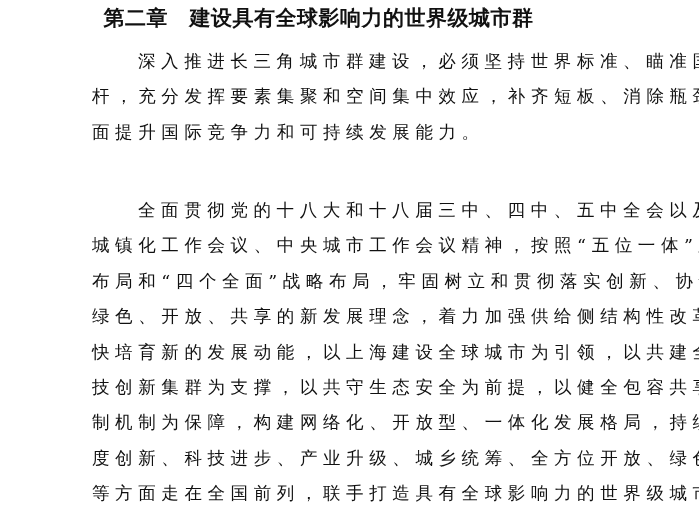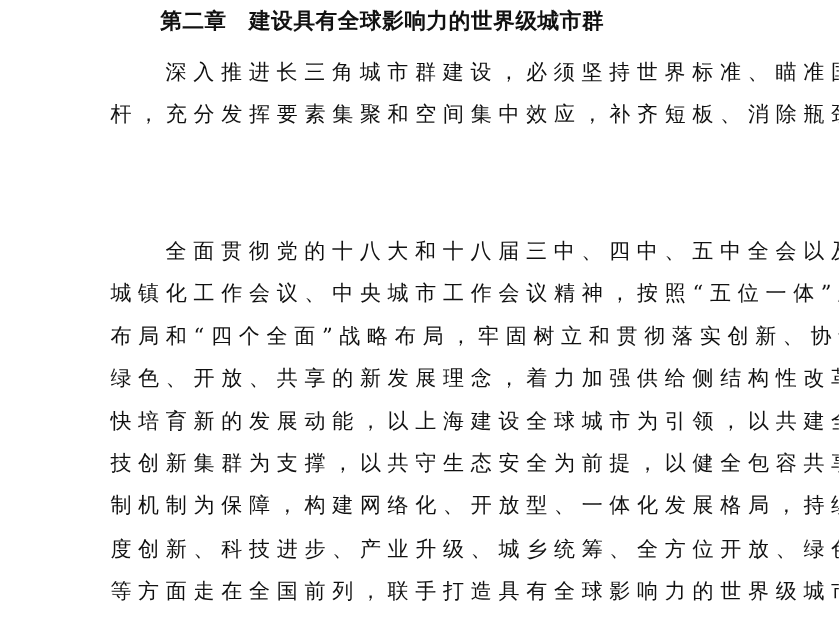--- a/index.html
+++ b/index.html
@@ -28,7 +28,7 @@
       width: 637px;
       text-align: center;
       font-family: "DejaVu Sans", "Liberation Sans", sans-serif;
-      font-size: 18px;
+      font-size: 21px;
       font-weight: bold;
       letter-spacing: 0.5px;
       line-height: 28px;

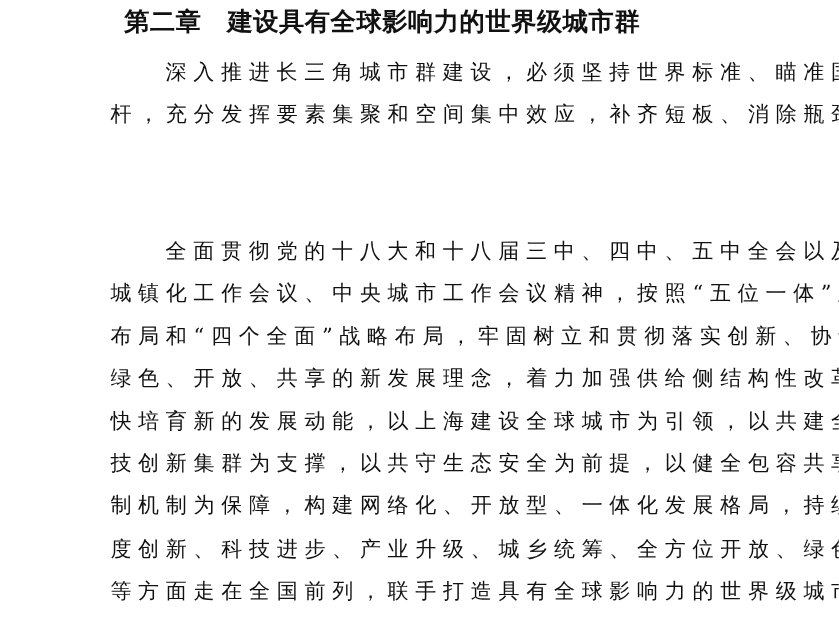--- a/index.html
+++ b/index.html
@@ -79,6 +79,7 @@
   <div class="body-text para para-1">
     <span class="line indent">深入推进长三角城市群建设，必须坚持世界标准、瞄准国际标</span>
     <span class="line">杆，充分发挥要素集聚和空间集中效应，补齐短板、消除瓶颈，全</span>
+    <span class="line">面提升国际竞争力和可持续发展能力。</span>
   </div>
 
 

